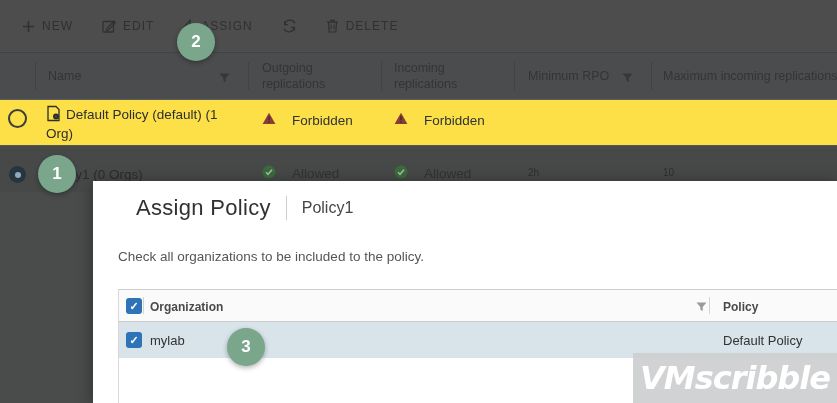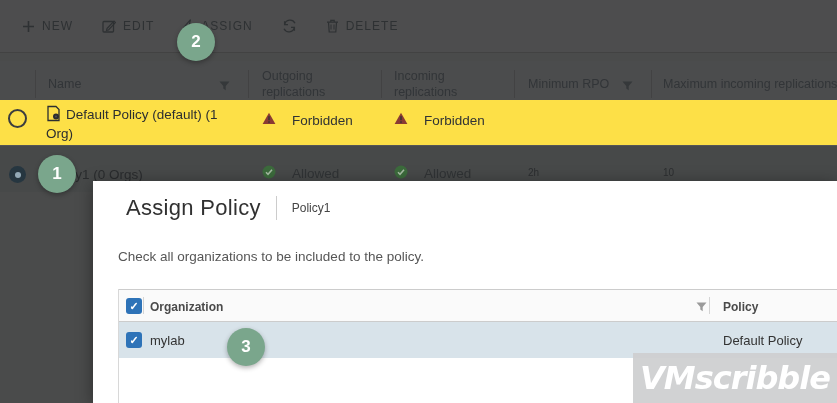--- a/index.html
+++ b/index.html
@@ -14,7 +14,7 @@
   .tb-btn svg { display:block; }
 
   .grid-header { position:absolute; top:53px; left:0; right:0; height:47px; background:#4B4C4D;
-                 border-bottom:1px solid #5D5D5D; color:#323538; font-size:12.5px;margin-top:8px; }
+                 border-bottom:1px solid #5D5D5D; color:#323538; font-size:12.5px; }
   .gh-cell { position:absolute; top:0; height:100%; display:flex; align-items:center; }
   .gh-wrap { line-height:16px; }
   .v-sep { position:absolute; top:9px; bottom:9px; width:1px; background:#424243; }

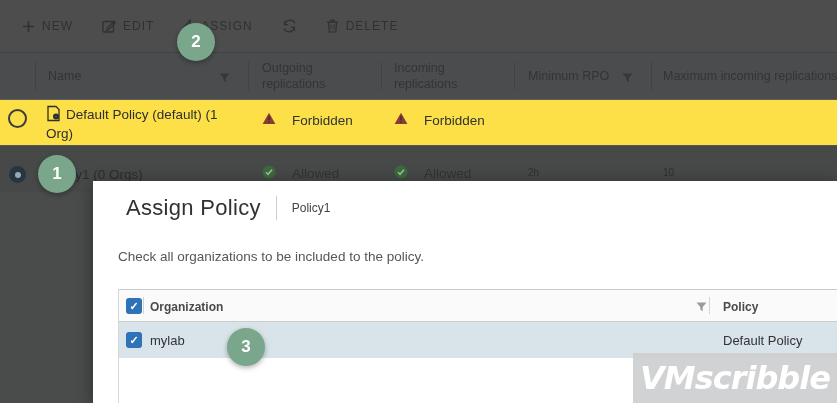--- a/index.html
+++ b/index.html
@@ -49,7 +49,7 @@
   
   .modal { position:absolute; left:93px; top:181px; right:0; bottom:0; background:#fff;
            box-shadow:0 3px 16px rgba(0,0,0,0.4); z-index:20; }
-  .modal-header { position:absolute; left:33px; top:11px; height:32px; display:flex; align-items:center; gap:15px; }
+  .modal-header { position:absolute; left:43px; top:11px; height:32px; display:flex; align-items:center; gap:15px; }
   .modal-title { font-size:22px; font-weight:300; color:#313131; letter-spacing:0.3px; }
   .title-sep { width:1px; height:24px; background:#CCCCCC; }
   .modal-context { font-size:12px; color:#454545; }

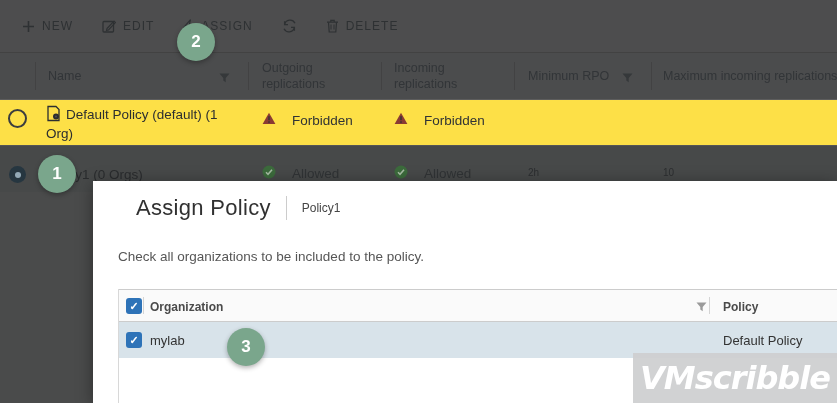--- a/index.html
+++ b/index.html
@@ -52,7 +52,7 @@
   .modal-header { position:absolute; left:43px; top:11px; height:32px; display:flex; align-items:center; gap:15px; }
   .modal-title { font-size:22px; font-weight:300; color:#313131; letter-spacing:0.3px; }
   .title-sep { width:1px; height:24px; background:#CCCCCC; }
-  .modal-context { font-size:12px; color:#454545; }
+  .modal-context { font-size:16px; color:#454545; }
   .modal-desc { position:absolute; left:25px; top:68px; font-size:13.5px; color:#565656; }
 
   .mtable { position:absolute; left:25px; top:108px; right:0; bottom:0; border-left:1px solid #D8D8D8; }

